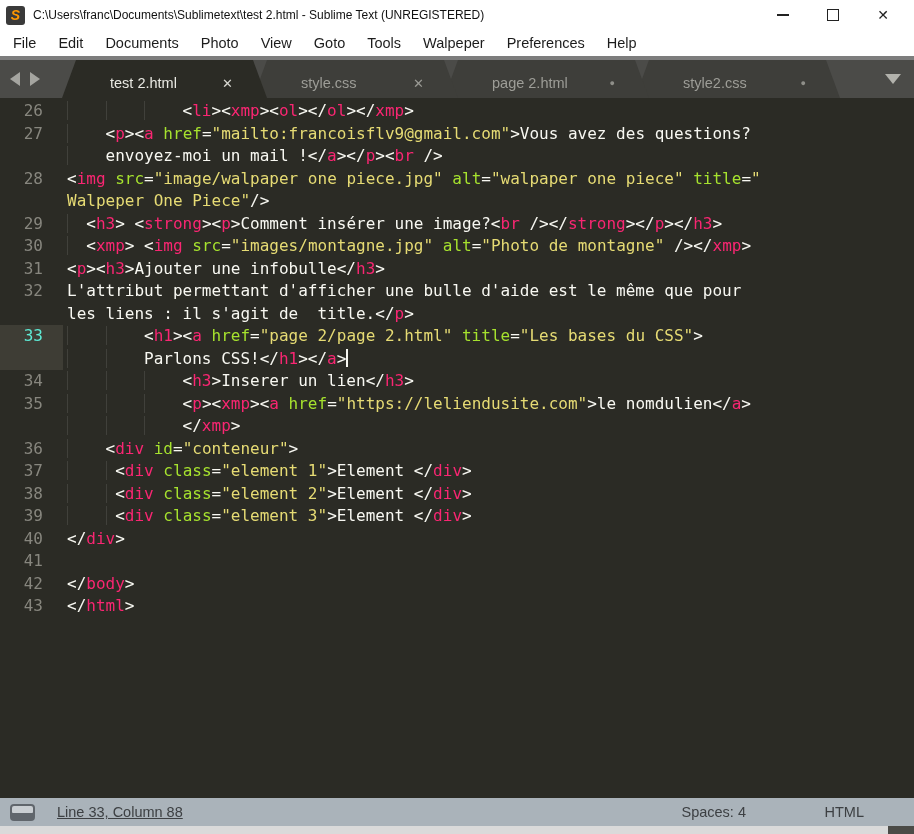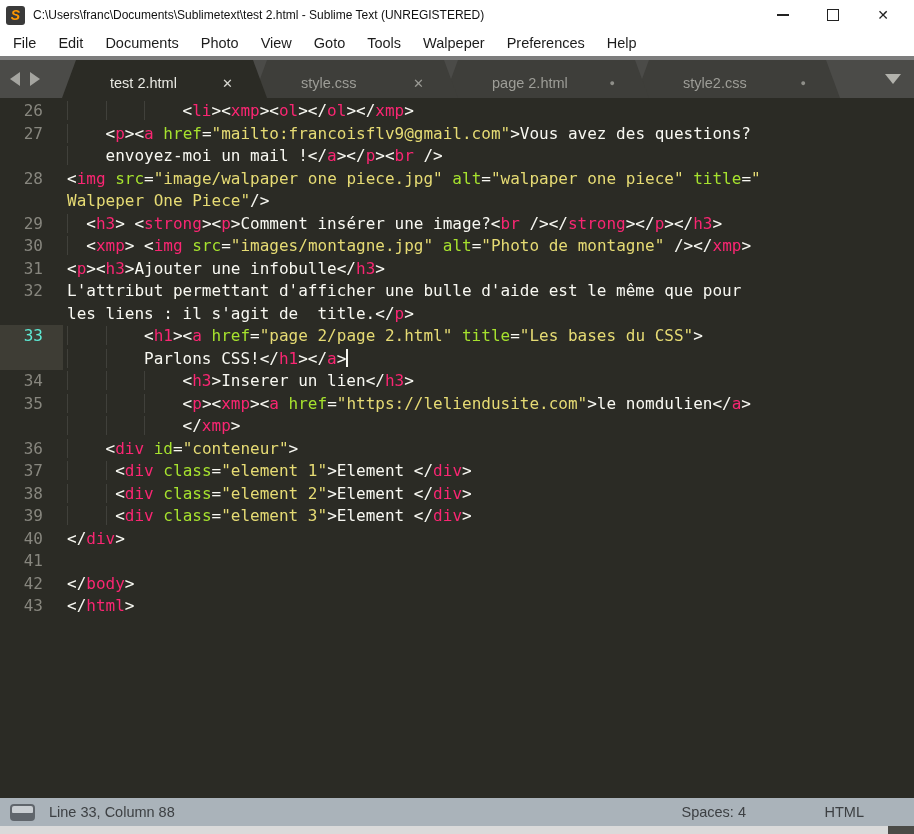--- a/index.html
+++ b/index.html
@@ -68,7 +68,7 @@
   .statusbar{position:absolute;left:0;top:798px;width:914px;height:28px;background:#aab3ba;display:flex;align-items:center;font-size:14.5px;color:#3d4043;}
   .sb-icon{width:25px;height:17px;border-radius:4px;background:#60666c;position:relative;margin:0 6px 0 10px;flex:0 0 auto;}
   .sb-icon::after{content:"";position:absolute;left:2px;right:2px;top:2px;height:7px;border-radius:2px 2px 1px 1px;background:#c9ced2;}
-  .sb-pos{margin-left:8px;}
+  .sb-pos{margin-left:16px;text-decoration:underline;}
   .sb-spaces{position:absolute;right:168px;}
   .sb-syntax{position:absolute;right:50px;}
 

